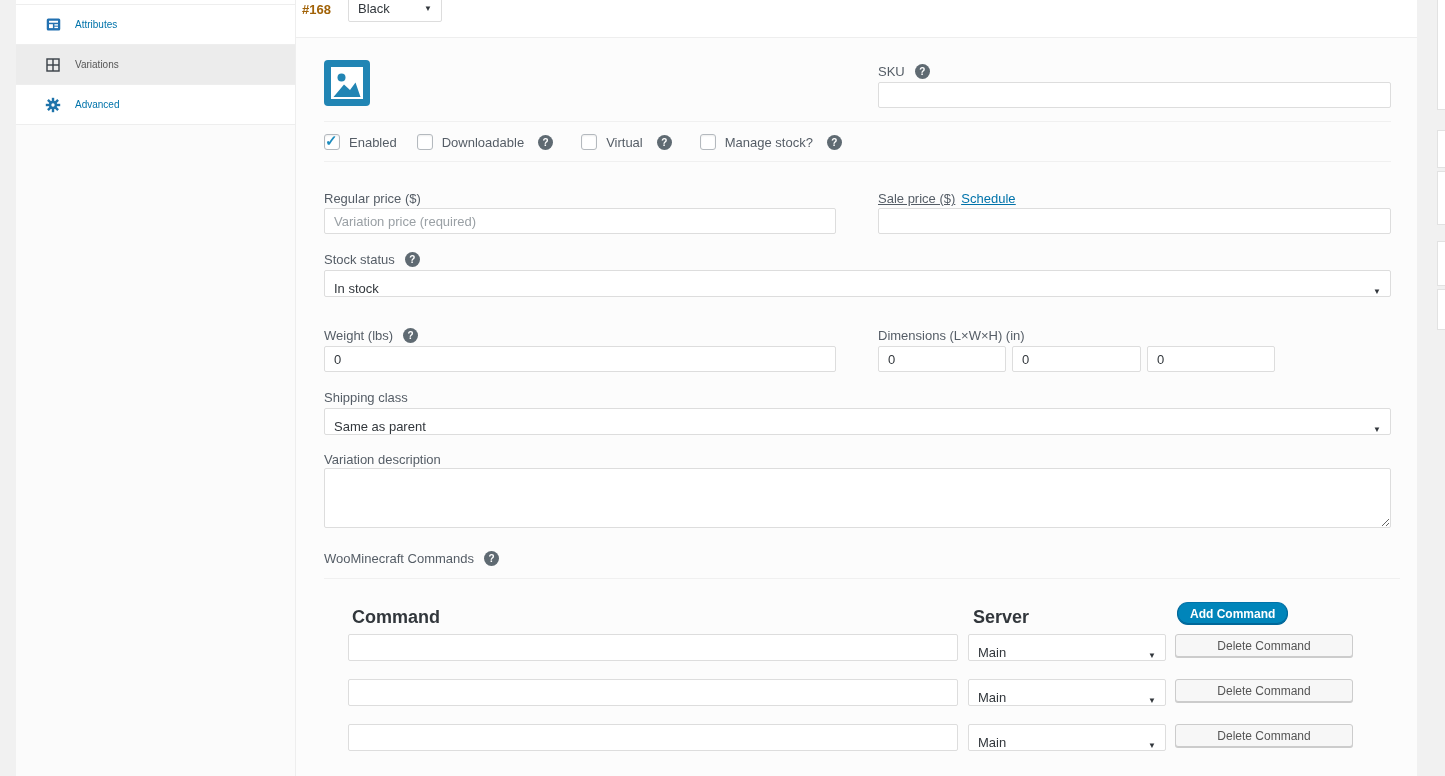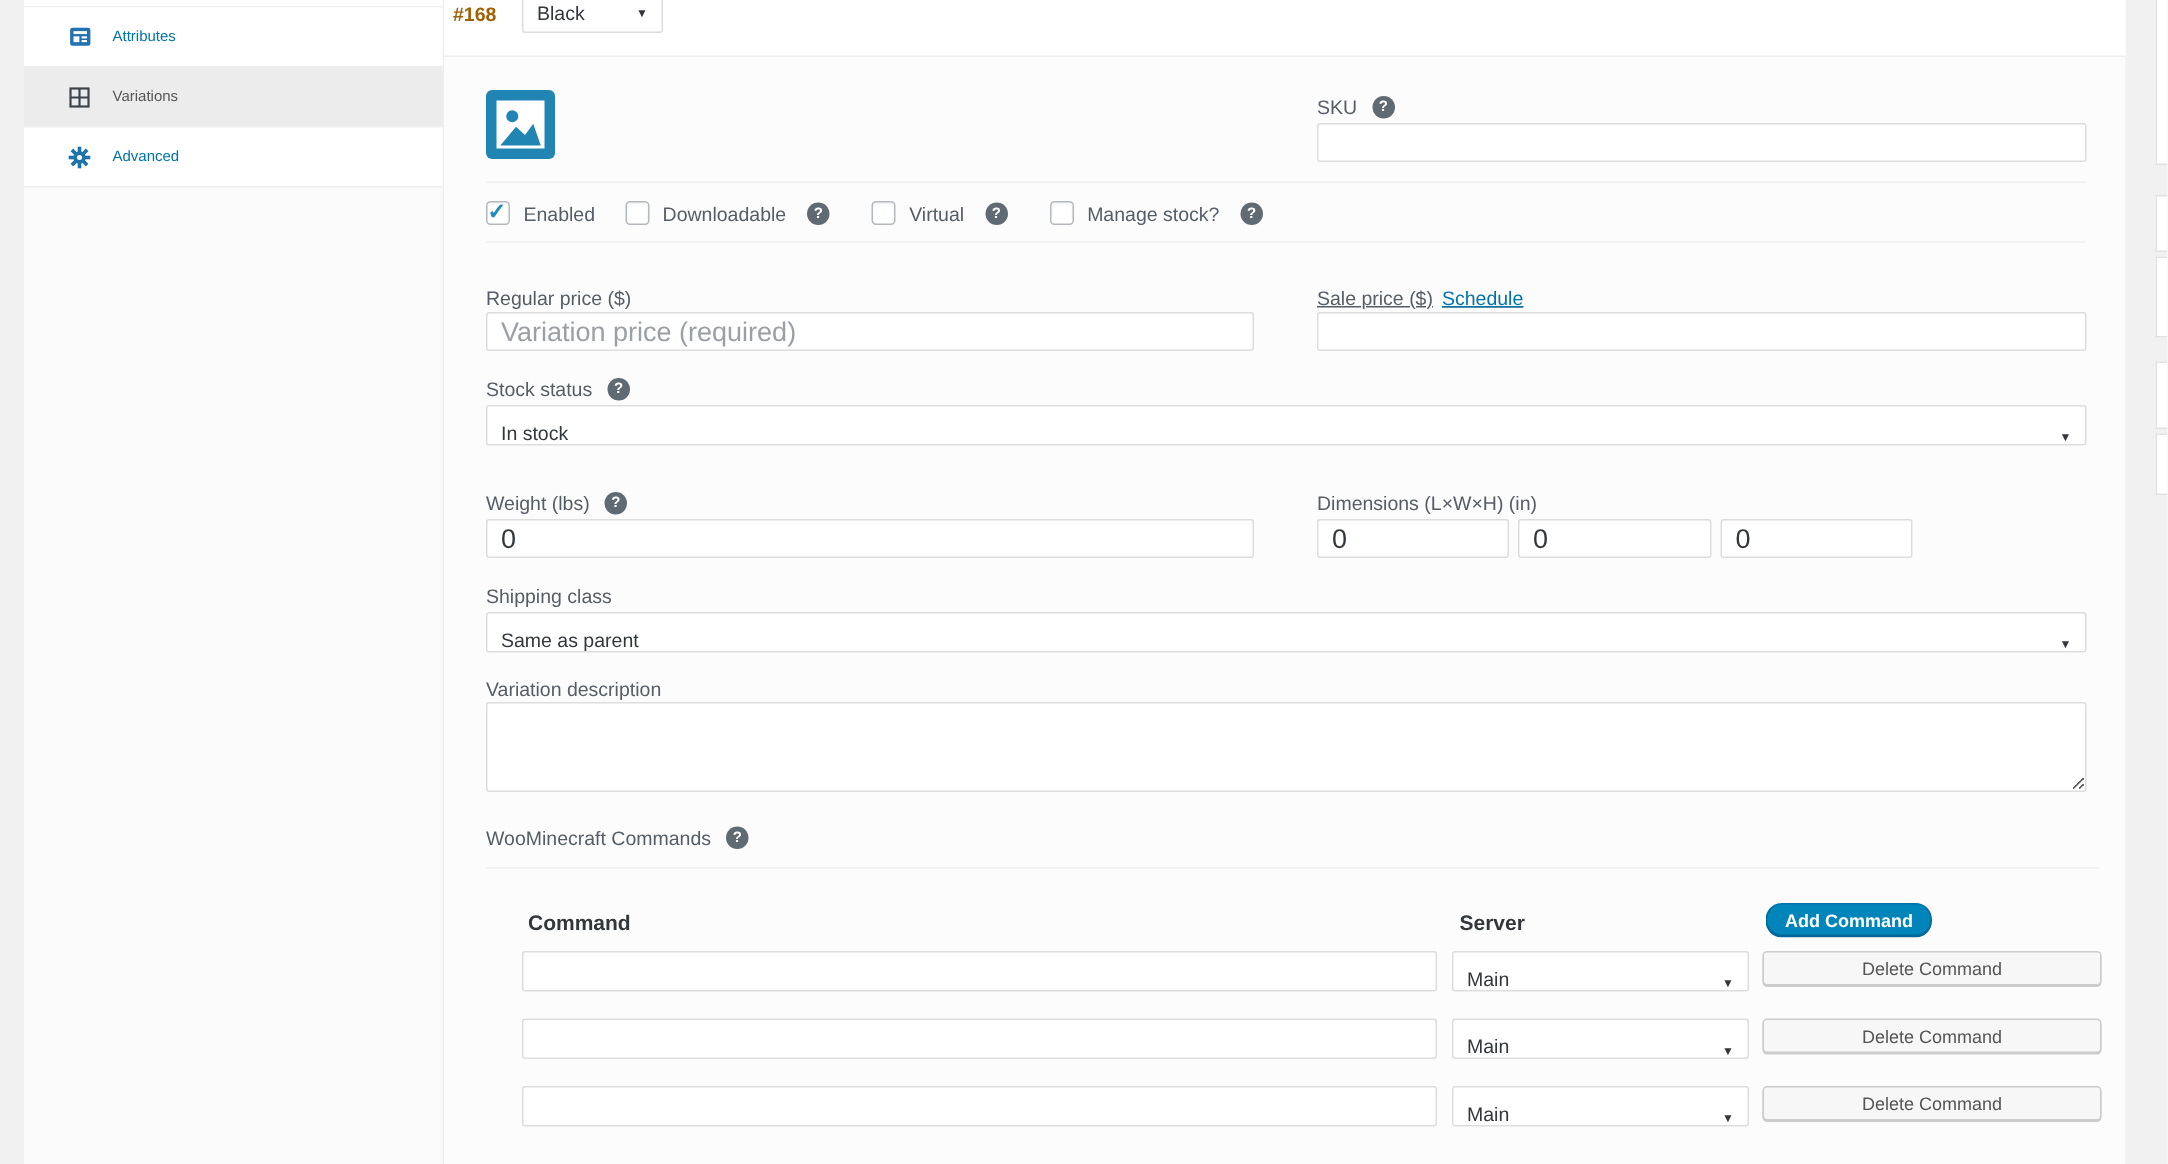--- a/index.html
+++ b/index.html
@@ -28,7 +28,7 @@
   .field-label { position: absolute; color: #555d66; font-size: 13px; display: flex; align-items: center; gap: 10px; }
   .help-tip { display: inline-block; width: 15px; height: 15px; border-radius: 50%; background: #5f6a72; color: #fff; font-size: 10px; font-weight: bold; text-align: center; line-height: 15px; cursor: pointer; }
 
-  input.txt { position: absolute; border: 1px solid #ddd; border-radius: 2px; background: #fff; height: 26px; padding: 0 9px; font-family: "Liberation Sans", sans-serif; font-size: 18px; color: #32373c; outline: none; }
+  input.txt { position: absolute; border: 1px solid #ddd; border-radius: 2px; background: #fff; height: 26px; padding: 0 9px; font-family: "Liberation Sans", sans-serif; font-size: 13px; color: #32373c; outline: none; }
   input.txt::placeholder { color: #9aa0a5; opacity: 1; }
 
   .sep { position: absolute; height: 1px; background: #f0f0f0; }

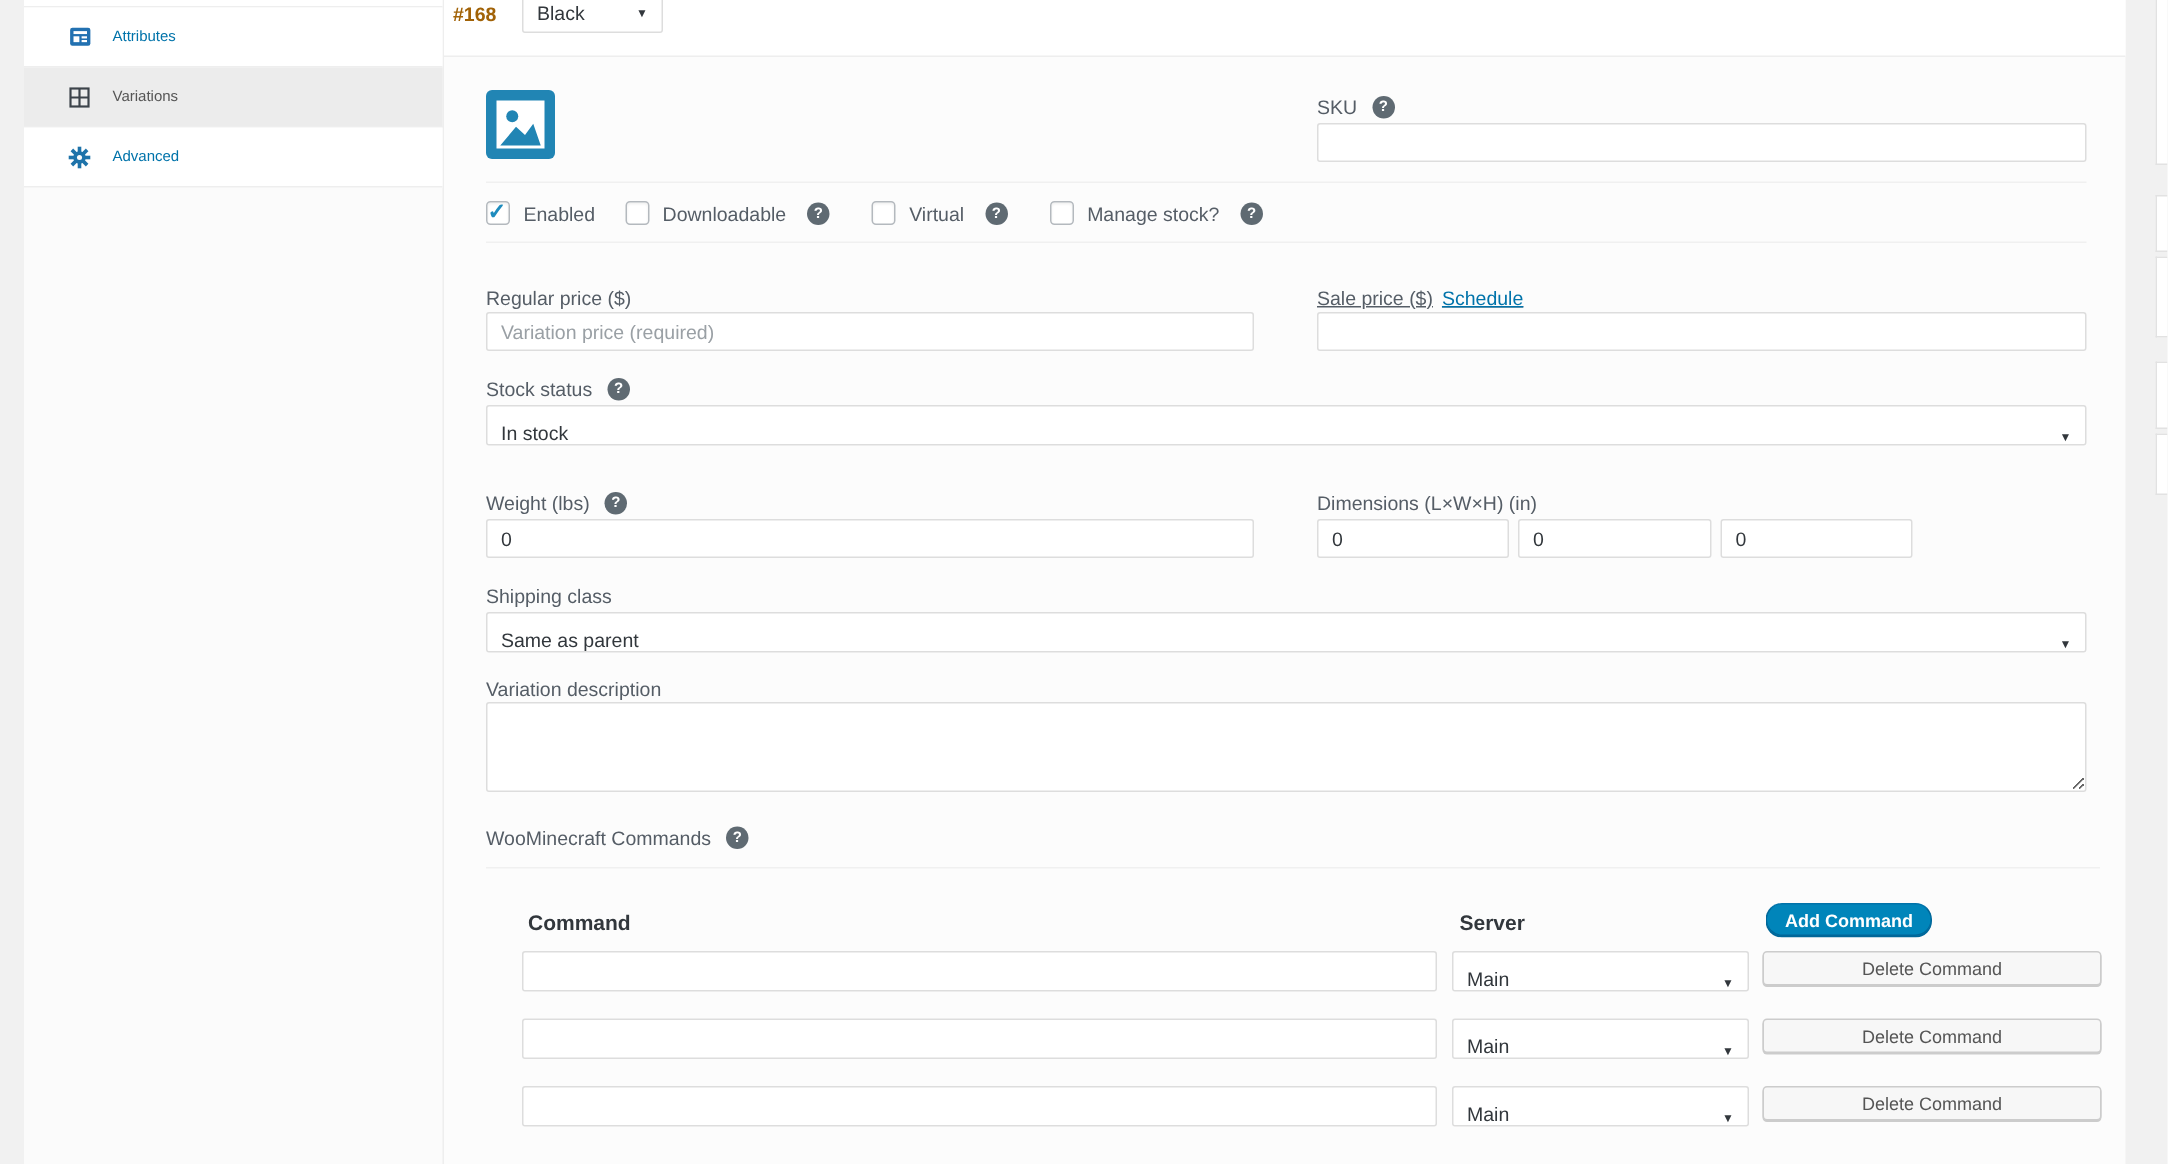--- a/index.html
+++ b/index.html
@@ -50,7 +50,7 @@
   textarea.desc { position: absolute; left: 28px; top: 468px; width: 1067px; height: 60px; border: 1px solid #ddd; border-radius: 2px; background: #fff; resize: both; font-family: "Liberation Sans", sans-serif; font-size: 13px; color: #32373c; padding: 4px 8px; outline: none; }
 
   
-  .tbl-head { position: absolute; font-weight: bold; color: #32373c; font-size: 14px; }
+  .tbl-head { position: absolute; font-weight: bold; color: #32373c; font-size: 18px; }
   .btn-primary { position: absolute; background: #0085ba; border: 1px solid; border-color: #0073aa #006799 #006799; box-shadow: inset 0 -1px 0 #006799; border-radius: 3px; color: #fff; font-weight: bold; font-size: 12px; height: 23px; padding: 0 12px; cursor: pointer; font-family: "Liberation Sans", sans-serif; }
   .btn-secondary { position: absolute; background: #f7f7f7; border: 1px solid #ccc; border-radius: 3px; color: #555; font-size: 12px; height: 23px; width: 226px; cursor: pointer; box-shadow: 0 1px 0 #ccc; font-family: "Liberation Sans", sans-serif; }
 

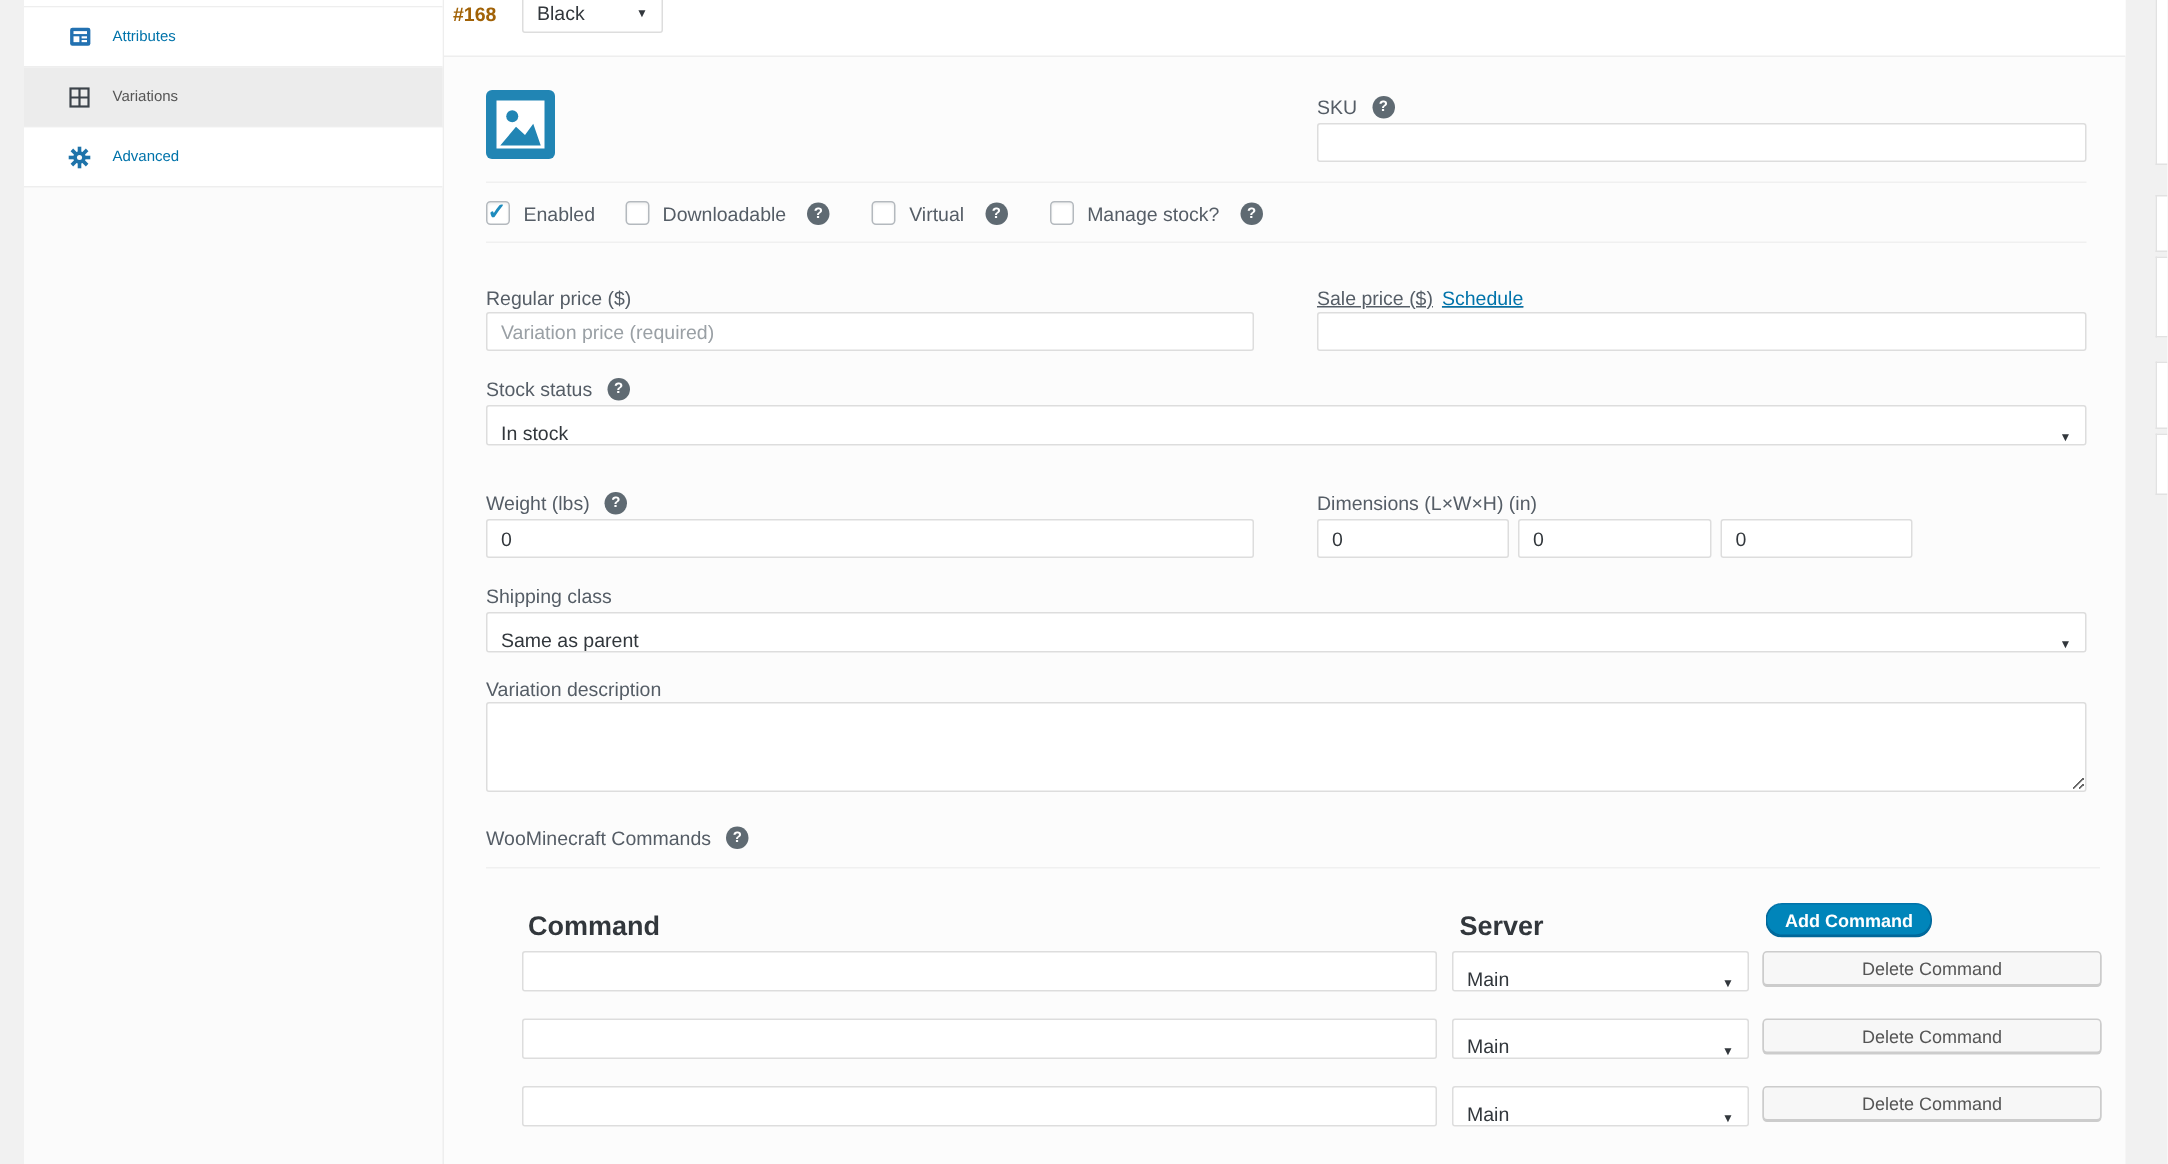--- a/index.html
+++ b/index.html
@@ -52,7 +52,7 @@
   
   .tbl-head { position: absolute; font-weight: bold; color: #32373c; font-size: 18px; }
   .btn-primary { position: absolute; background: #0085ba; border: 1px solid; border-color: #0073aa #006799 #006799; box-shadow: inset 0 -1px 0 #006799; border-radius: 3px; color: #fff; font-weight: bold; font-size: 12px; height: 23px; padding: 0 12px; cursor: pointer; font-family: "Liberation Sans", sans-serif; }
-  .btn-secondary { position: absolute; background: #f7f7f7; border: 1px solid #ccc; border-radius: 3px; color: #555; font-size: 12px; height: 23px; width: 226px; cursor: pointer; box-shadow: 0 1px 0 #ccc; font-family: "Liberation Sans", sans-serif; }
+  .btn-secondary { position: absolute; background: #f7f7f7; border: 1px solid #ccc; border-radius: 3px; color: #555; font-size: 12px; height: 23px; width: 178px; cursor: pointer; box-shadow: 0 1px 0 #ccc; font-family: "Liberation Sans", sans-serif; }
 
   a.sched { color: #0073aa; text-decoration: underline; cursor: pointer; }
 

